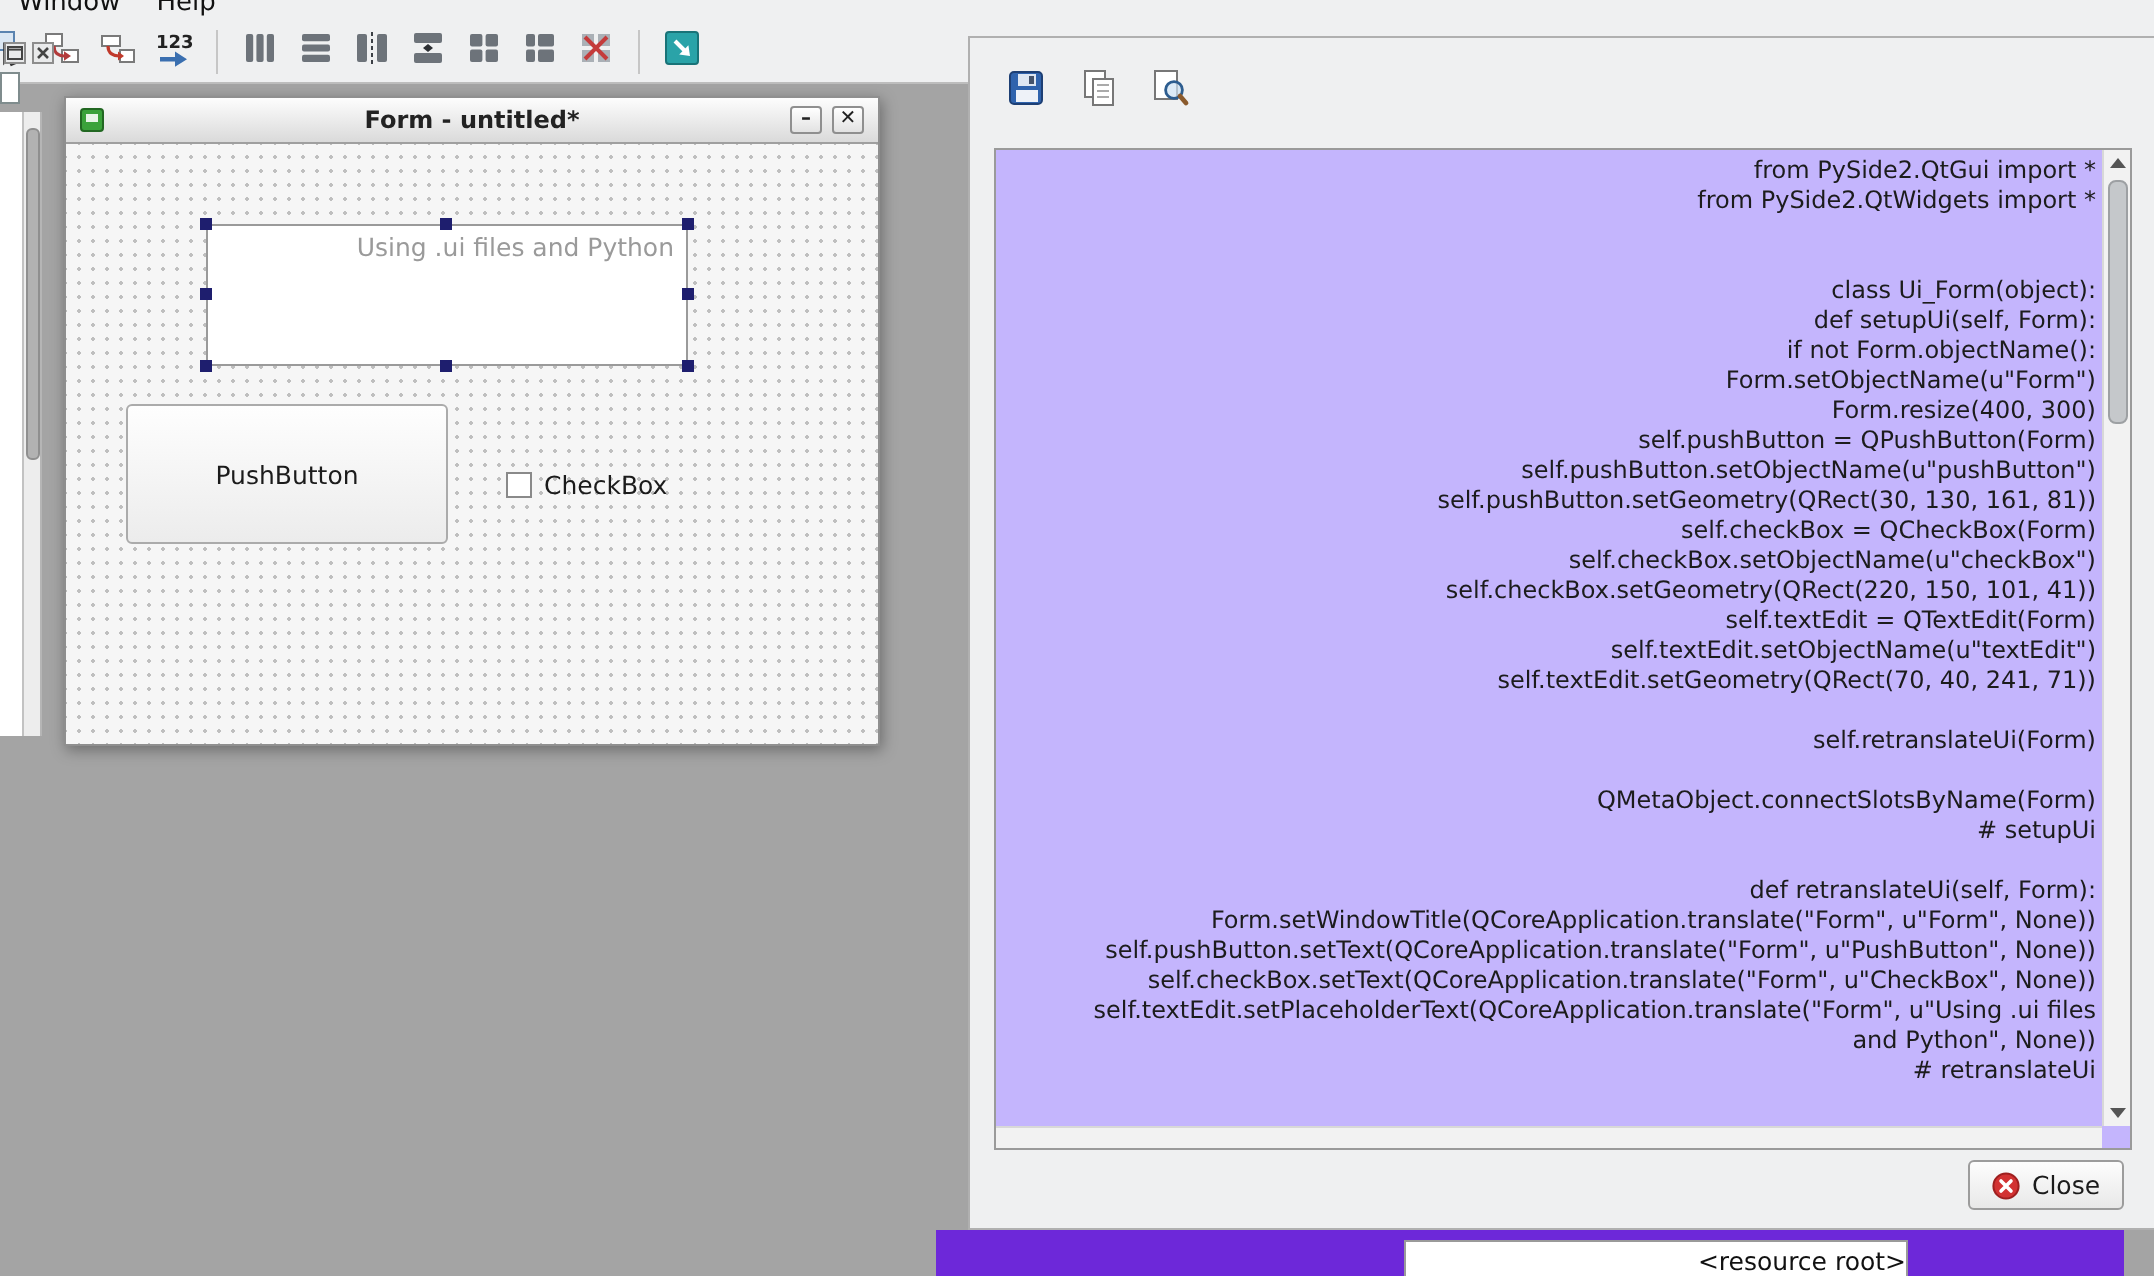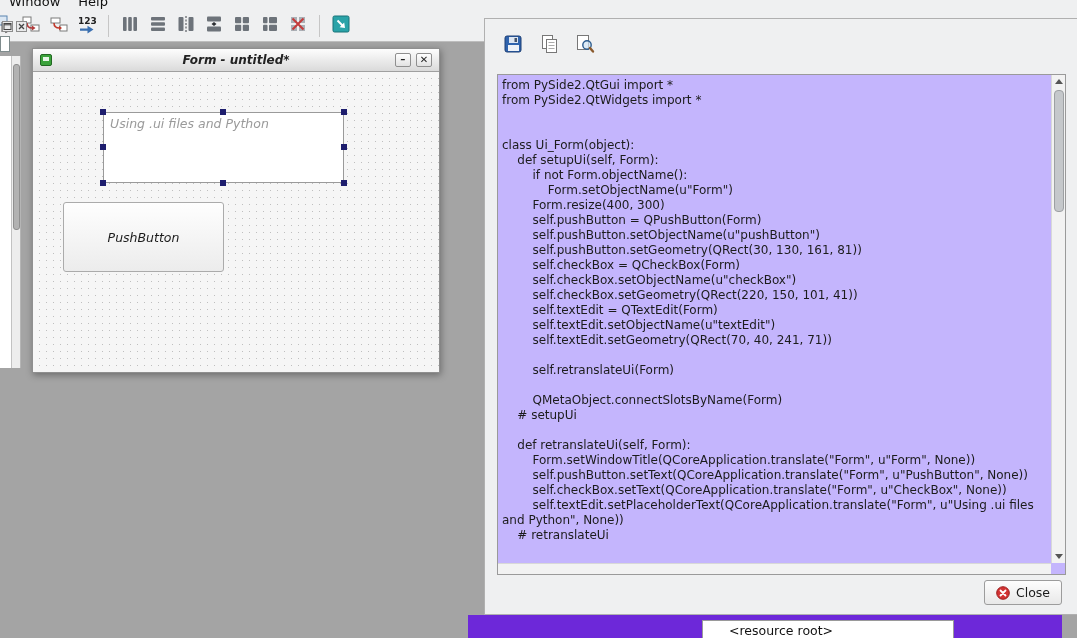--- a/index.html
+++ b/index.html
@@ -9,7 +9,7 @@
     position:relative; overflow:hidden;
     background:#a4a4a4; font-size:12.5px; color:#1b1b1b;
   }
-  .abs { position:absolute; }
+  .abs { position:absolute;text-align:right; }
 
   
   .menubar { left:0; top:0; width:1077px; height:10px; background:#eff0f1; overflow:hidden; }

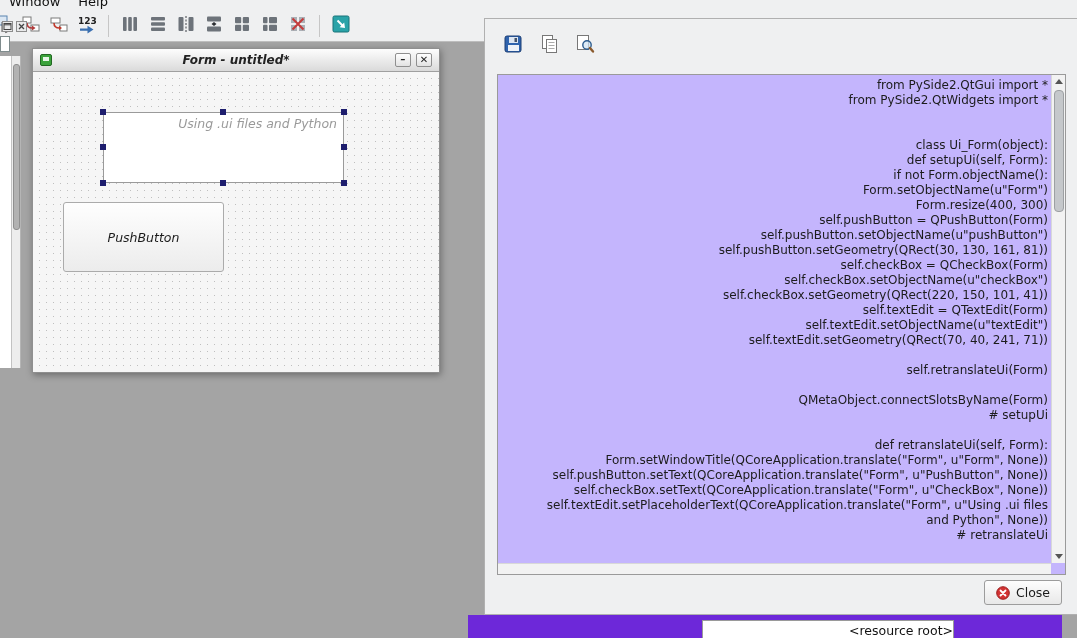--- a/index.html
+++ b/index.html
@@ -36,7 +36,7 @@
 
   
   .form-window { left:32px; top:48px; width:408px; height:325px; background:#f6f6f6;
-                 border:1px solid #8f8f8f; box-shadow:1px 2px 7px rgba(0,0,0,.35);font-style:italic; }
+                 border:1px solid #8f8f8f; box-shadow:1px 2px 7px rgba(0,0,0,.35); }
   .form-titlebar { position:relative; height:23px; background:linear-gradient(#fdfdfd,#dadada);
                    border-bottom:1px solid #9f9f9f; display:flex; align-items:center; justify-content:center; }
   .form-title { font-size:12px; font-weight:600; color:#222; }

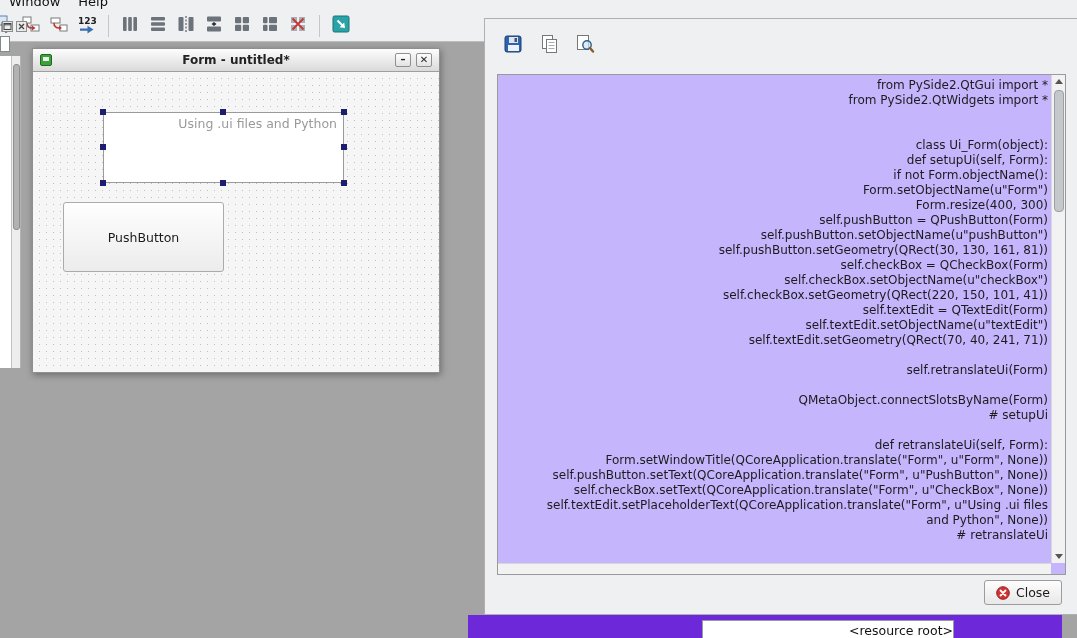--- a/index.html
+++ b/index.html
@@ -252,6 +252,10 @@
       <span>PushButton</span>
     </div>
 
+    <div class="fw-checkbox">
+      <span class="check-indicator"></span>
+      <span>CheckBox</span>
+    </div>
   </div>
 </div>
 

